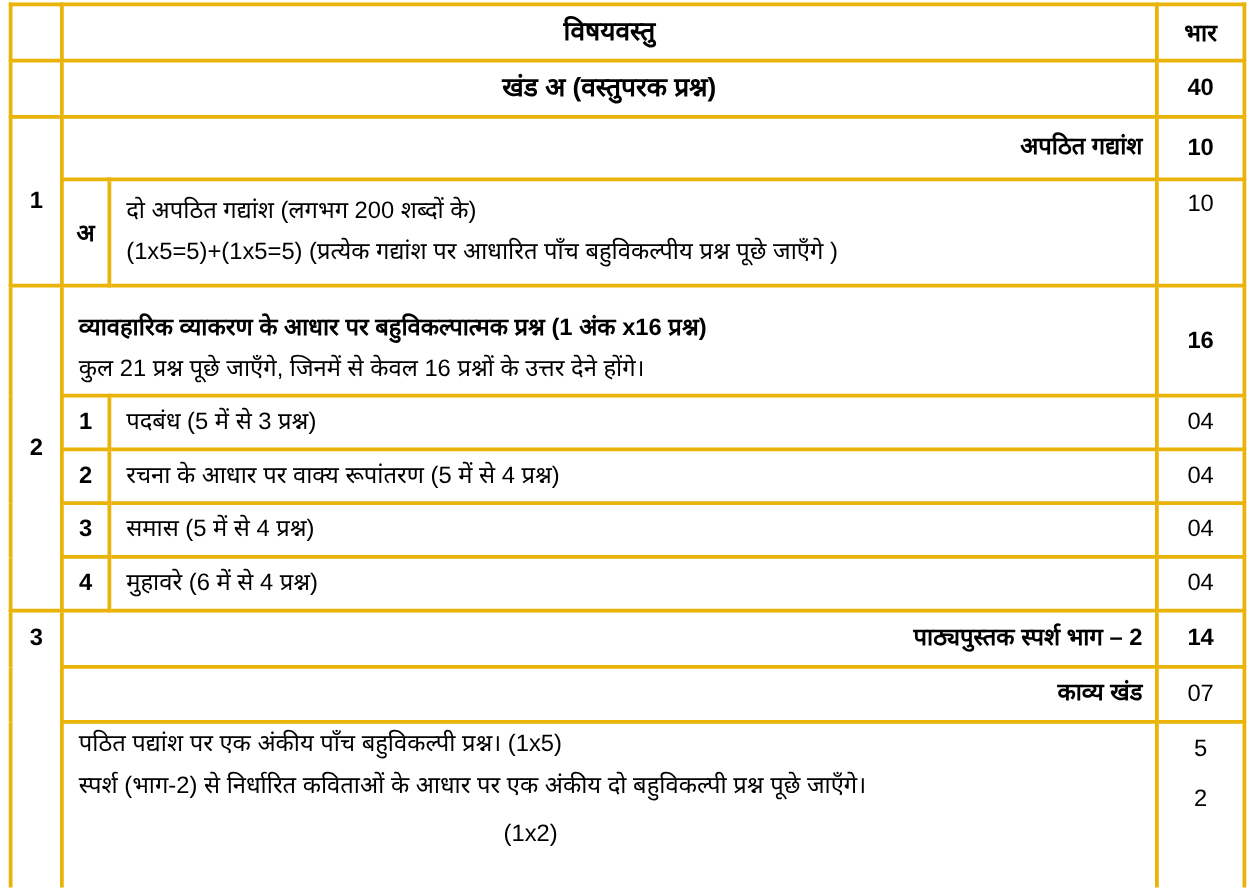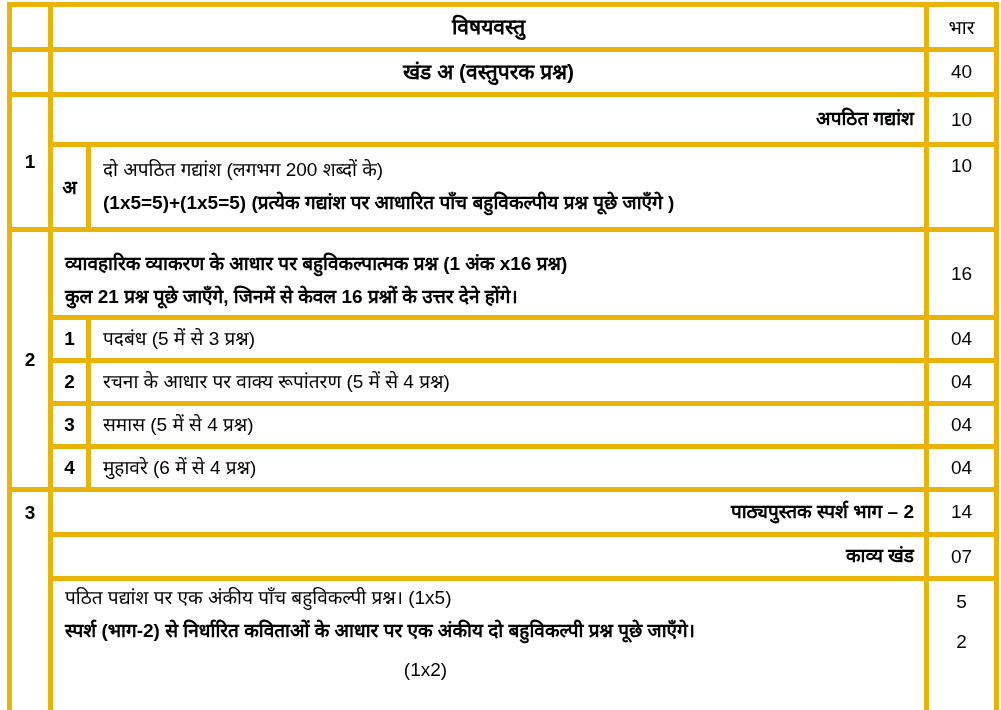--- a/index.html
+++ b/index.html
@@ -33,7 +33,7 @@
   }
 
   table.syllabus td {
-    border: 5px solid #eab308;
+    border: 3px solid #eab308;
     padding: 0;
     vertical-align: middle;
     font-size: 19px;

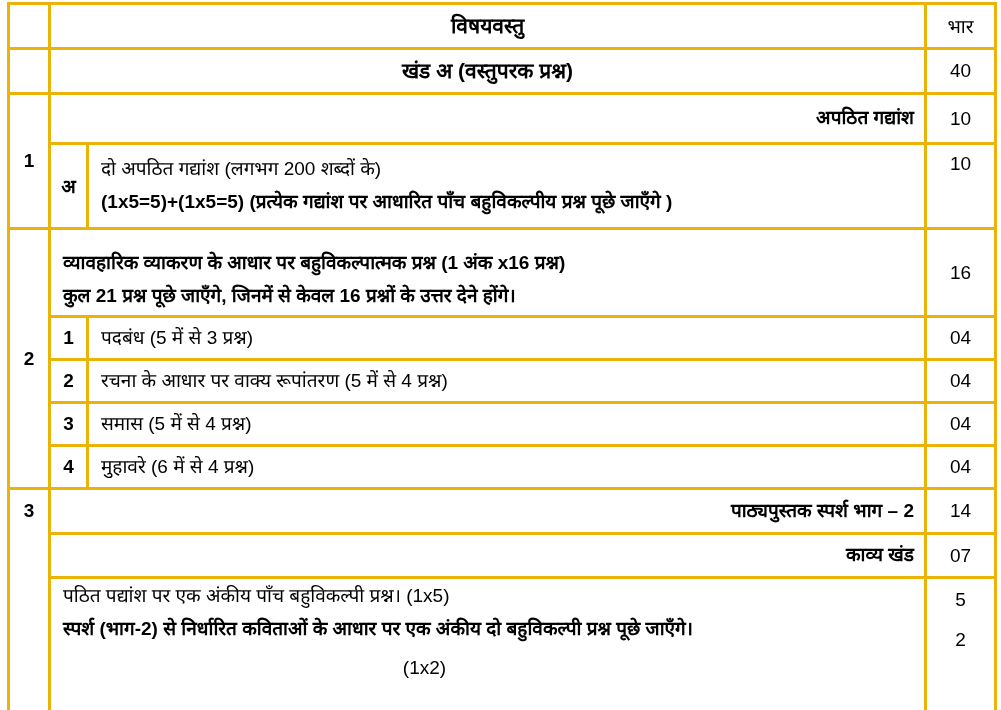--- a/index.html
+++ b/index.html
@@ -76,7 +76,7 @@
     font-size: 20px;
     vertical-align: middle;
   }
-  .marks-cell.bold { font-weight: normal; }
+  .marks-cell.bold { font-weight: bold; }
 
   .body-cell { text-align: left; }
   .body-cell.bold   { font-weight: bold; text-align: right; }

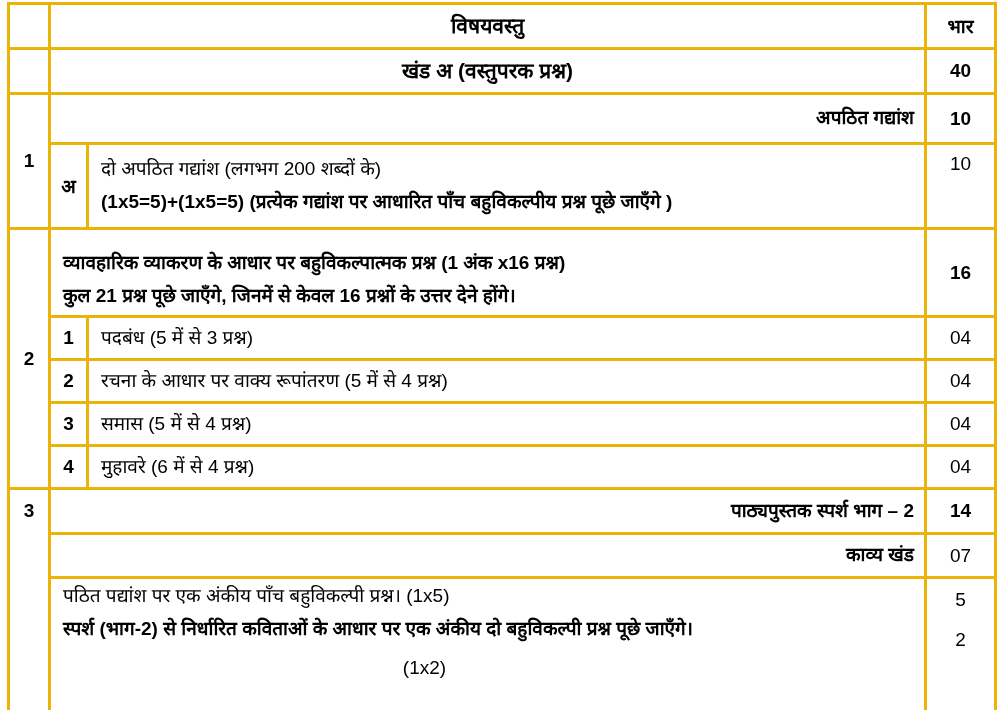--- a/index.html
+++ b/index.html
@@ -103,7 +103,7 @@
     display: block;
     white-space: nowrap;
   }
-  .line + .line { margin-top: 6px; font-weight: bold; }
+  .line + .line { margin-top: 6px; }
 
   .indent-right {
     display: block;

